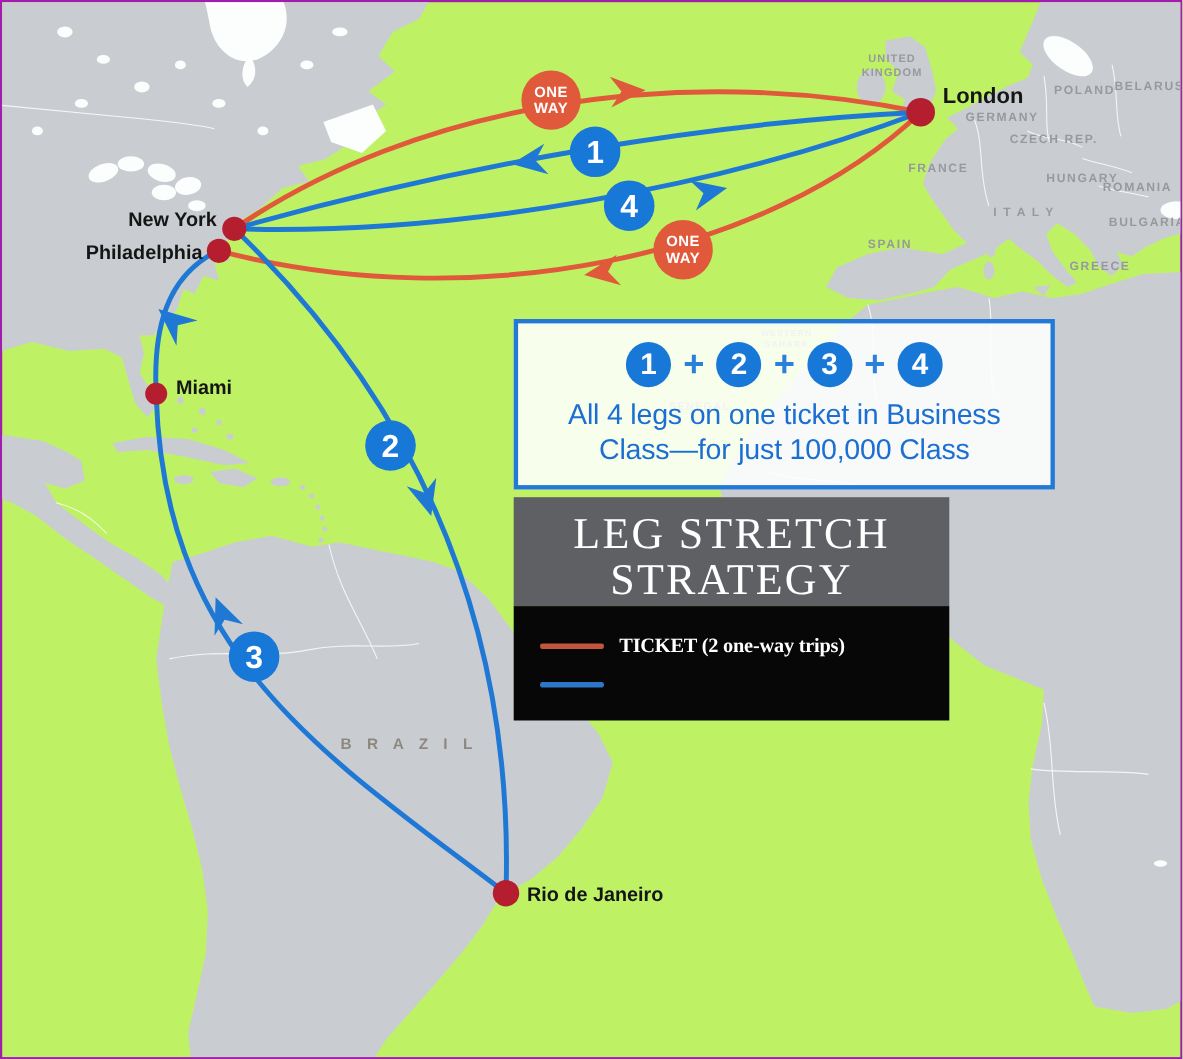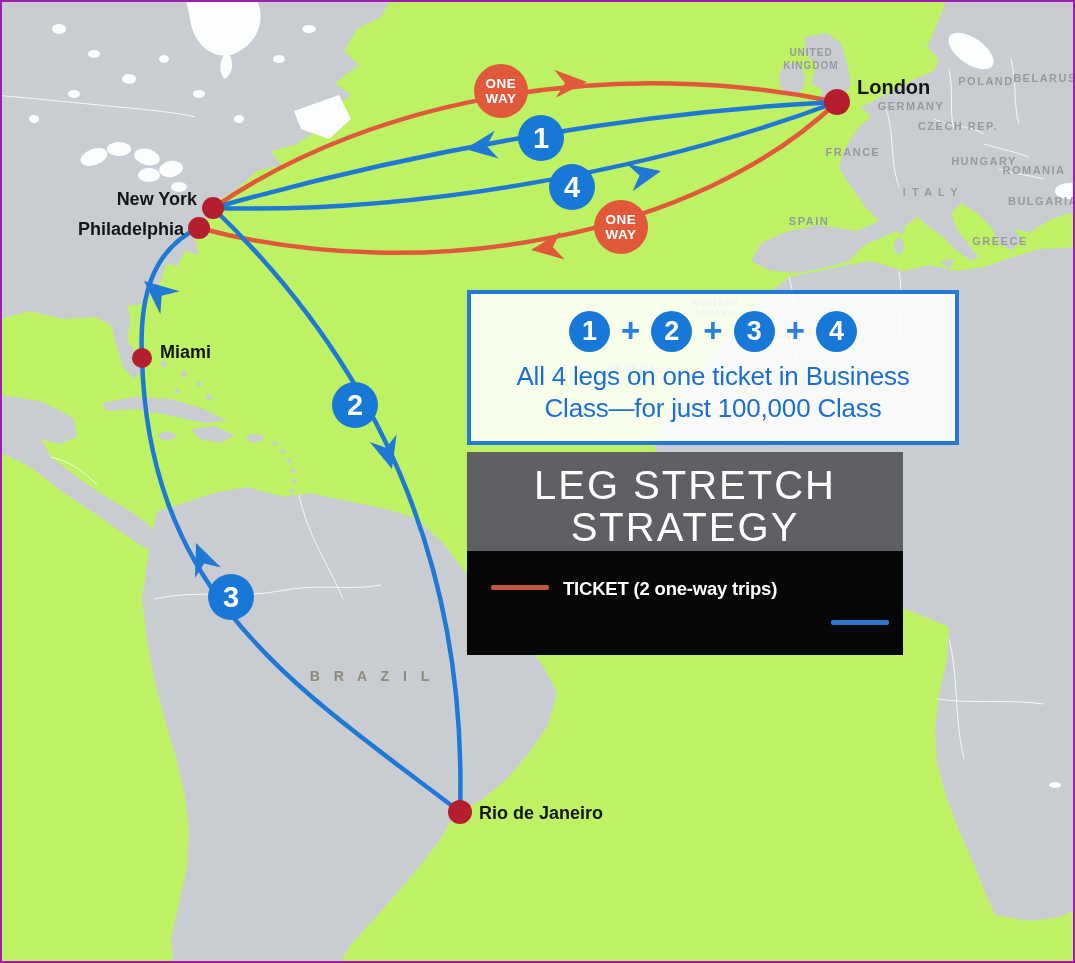--- a/index.html
+++ b/index.html
@@ -25,7 +25,7 @@
   .plus-sign{color:#2b80d9;font-size:33px;font-weight:600;line-height:1;margin-top:-3px;}
   #summary-text{color:#1b6fd3;font-size:26px;font-weight:400;text-align:center;line-height:1.2;letter-spacing:-.2px;}
 
-  #strategy-panel{left:465px;top:450px;width:436px;}
+  #strategy-panel{left:465px;top:450px;width:396px;font-family:Liberation Serif, serif;}
   #panel-header{background:#5e6063;height:99px;text-align:center;overflow:hidden;}
   #panel-title{color:#ffffff;font-size:40px;font-weight:300;letter-spacing:2px;margin-top:12px;line-height:1.05;}
   #panel-legend{background:#070708;padding:16px 0 18px 24px;}

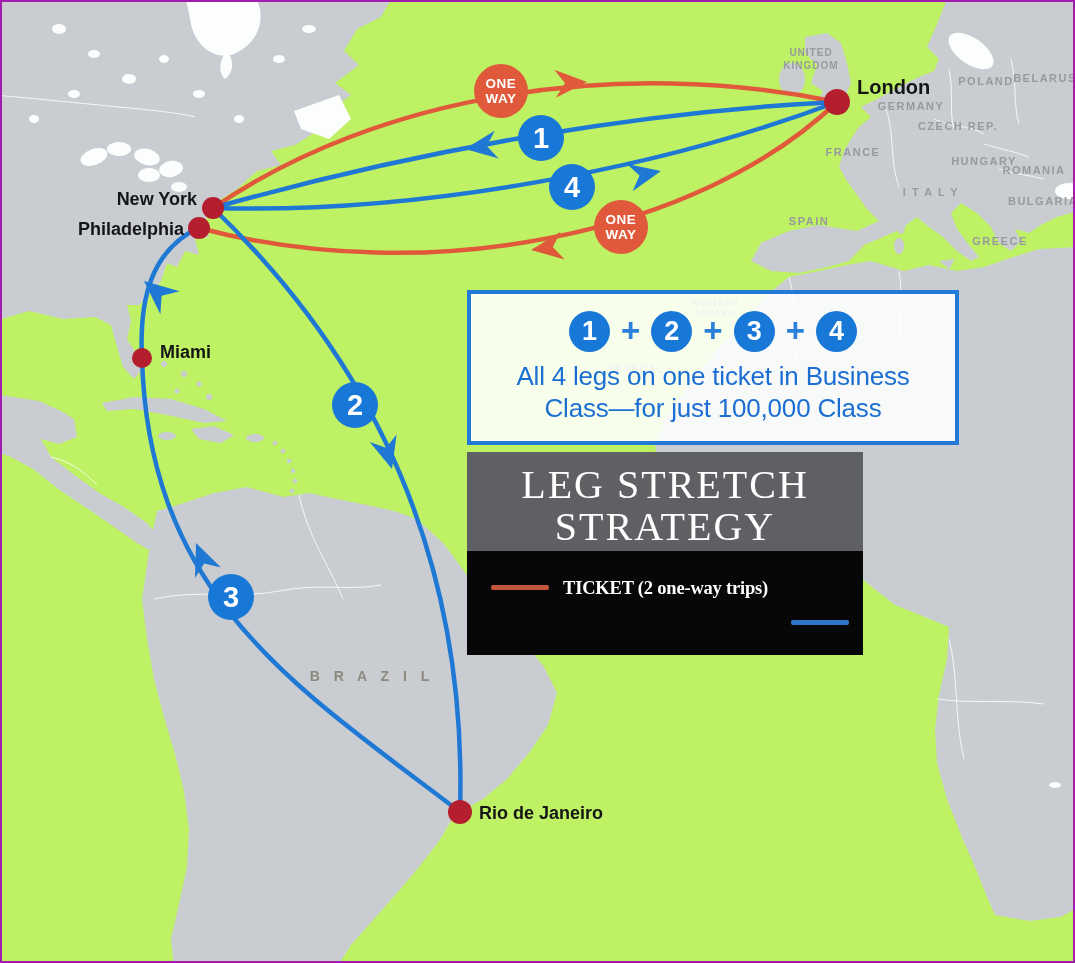--- a/index.html
+++ b/index.html
@@ -29,7 +29,7 @@
   #panel-header{background:#5e6063;height:99px;text-align:center;overflow:hidden;}
   #panel-title{color:#ffffff;font-size:40px;font-weight:300;letter-spacing:2px;margin-top:12px;line-height:1.05;}
   #panel-legend{background:#070708;padding:16px 0 18px 24px;}
-  .legend-row{display:flex;align-items:flex-start;margin:10px 0 12px 0;justify-content:flex-end;}
+  .legend-row{display:flex;align-items:flex-start;margin:10px 0 12px 0;}
   .legend-swatch{width:58px;height:5px;border-radius:2px;margin:8px 14px 0 0;flex:none;}
   .legend-label{color:#ffffff;font-weight:bold;font-size:18.5px;line-height:1.25;width:392px;letter-spacing:-.2px;}
 </style>

